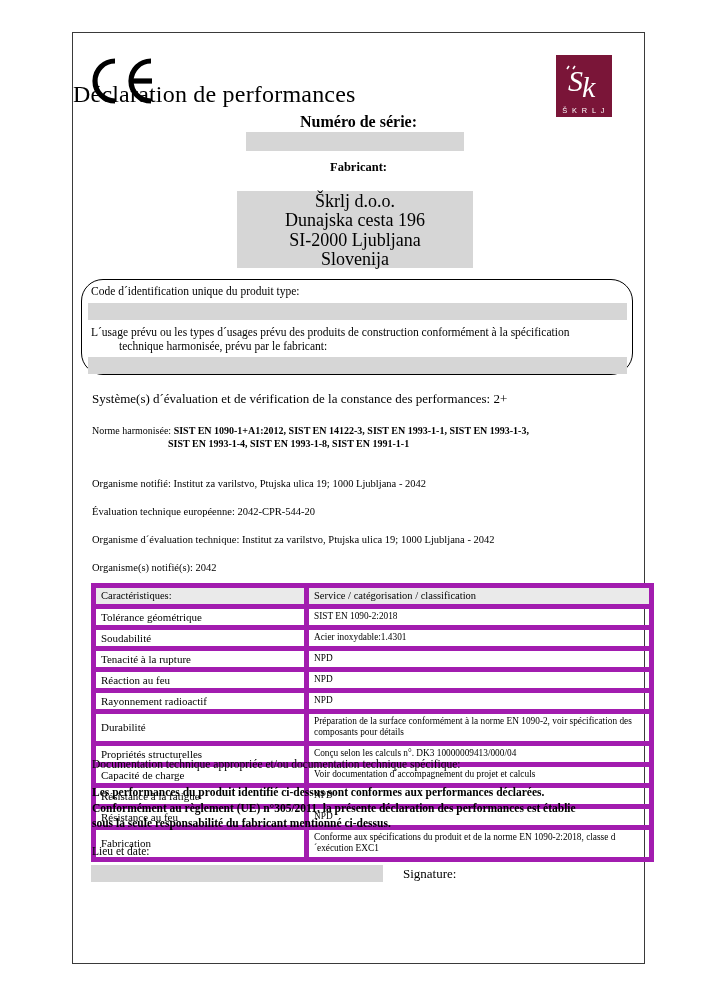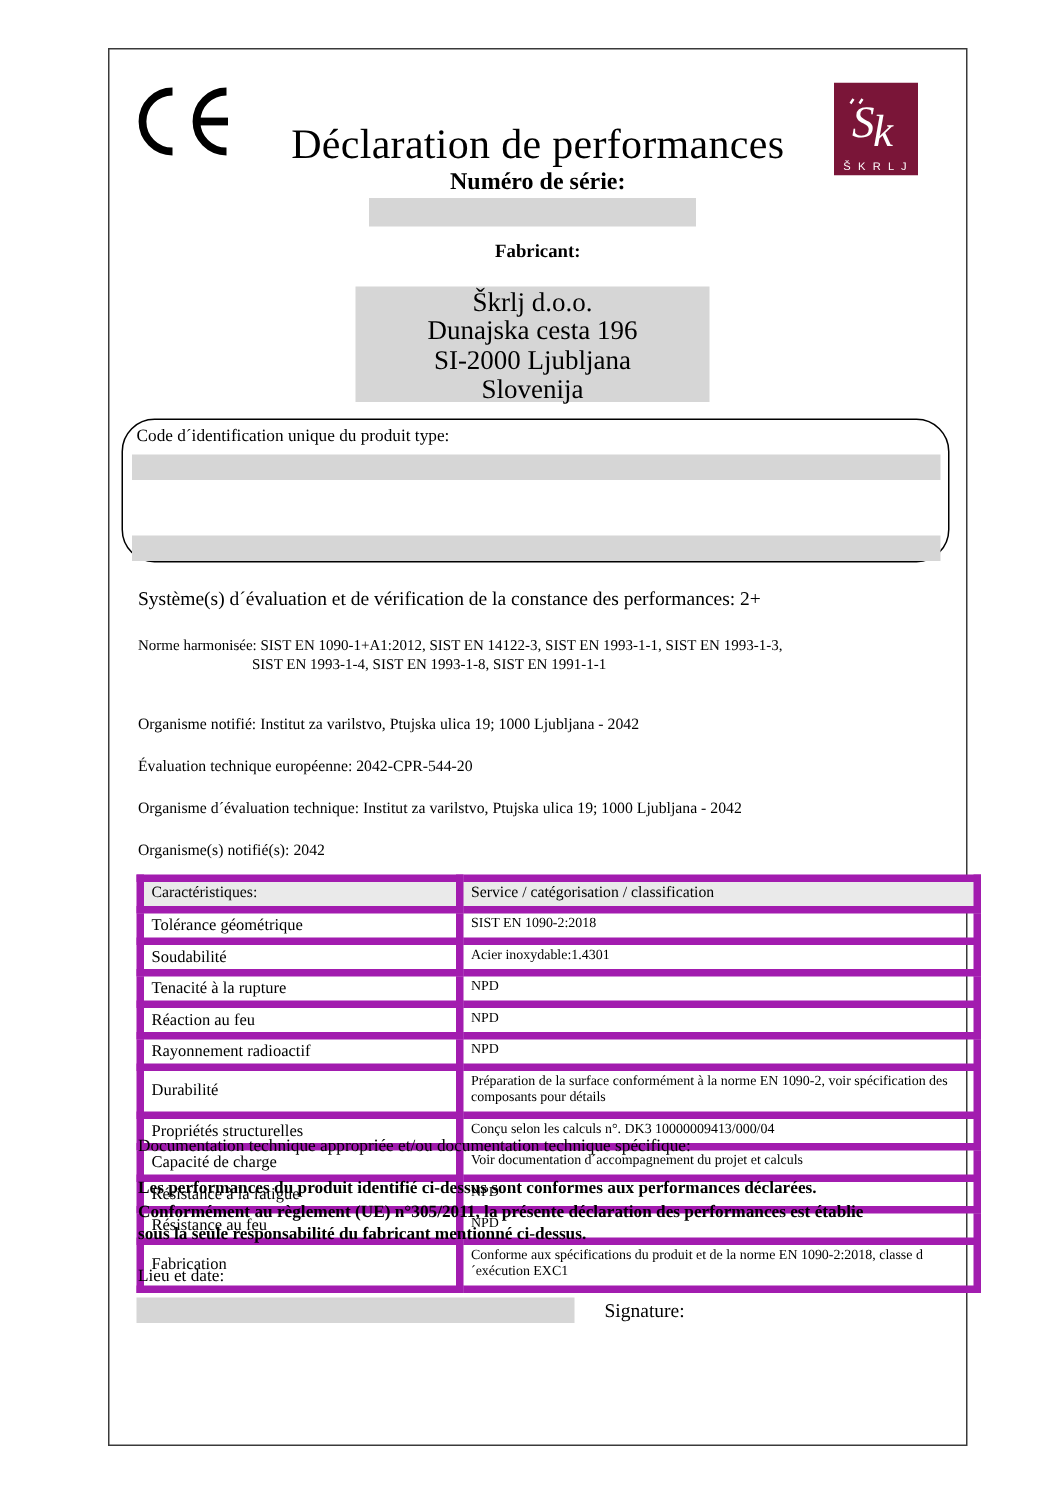--- a/index.html
+++ b/index.html
@@ -55,8 +55,7 @@
     left: 0;
     right: 0;
     top: 48px;
-    text-align: center;
-    font-size: 28px;
+    font-size: 24px;
     letter-spacing: 0.2px;
   }
   .serial-label {

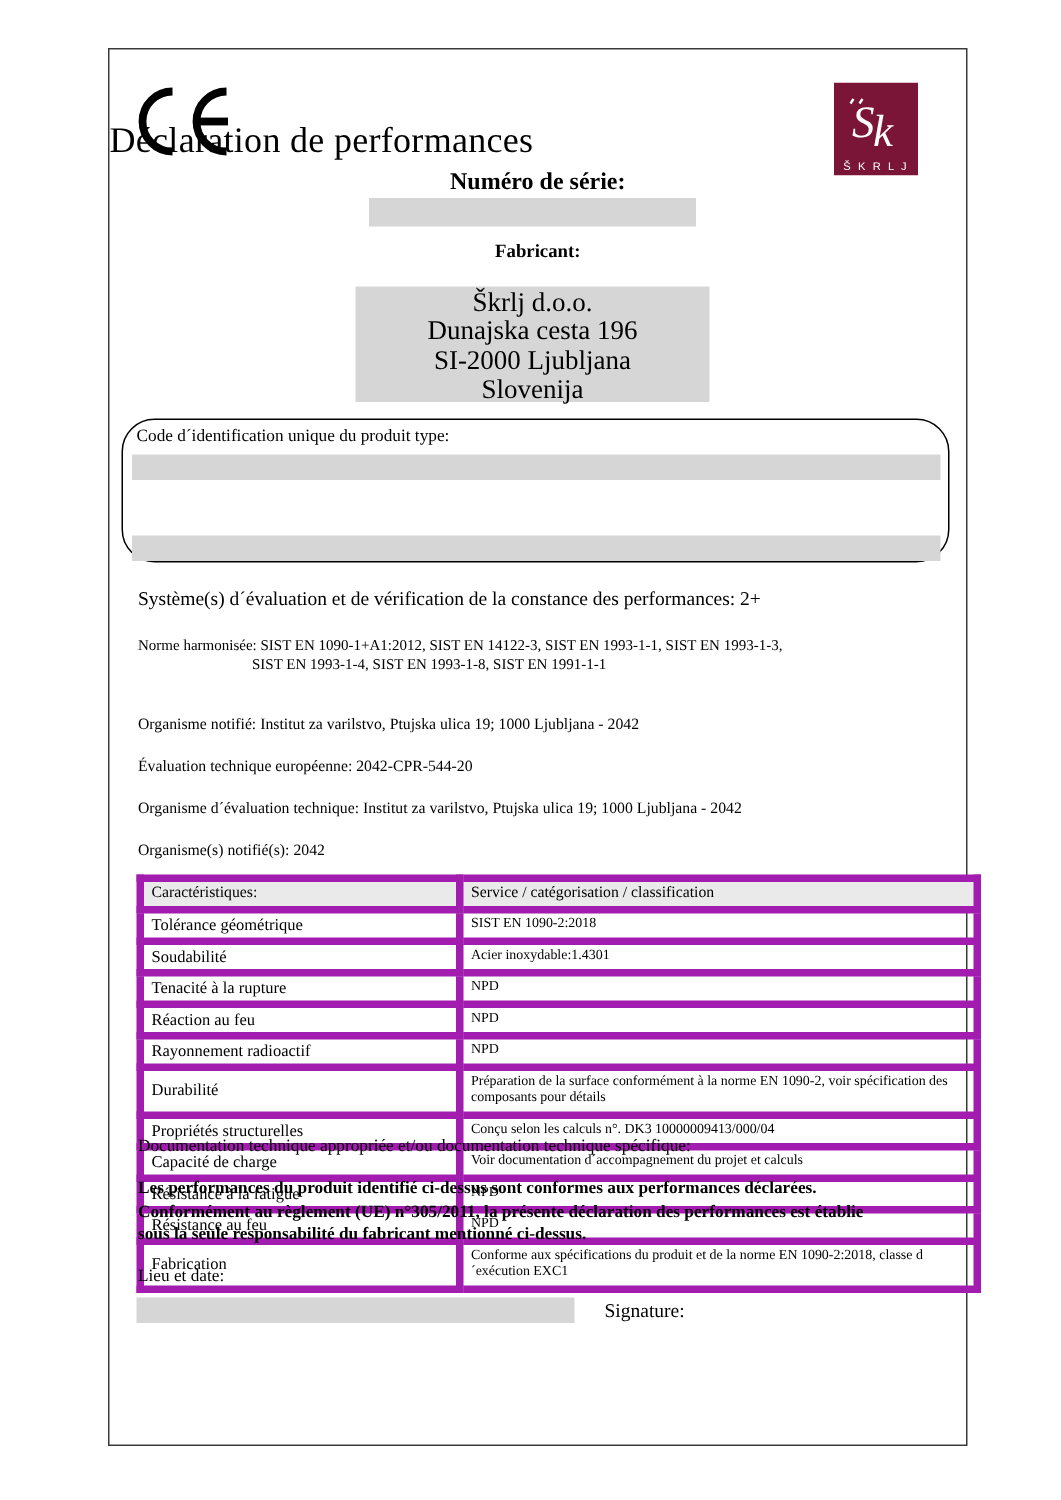--- a/index.html
+++ b/index.html
@@ -287,6 +287,10 @@
     <div class="ident-box"></div>
     <div class="ident-line1">Code d´identification unique du produit type:</div>
     <div class="ident-fill1"></div>
+    <div class="ident-line2">
+      <span>L´usage prévu ou les types d´usages prévu des produits de construction conformément à la spécification</span>
+      <span class="indent">technique harmonisée, prévu par le fabricant:</span>
+    </div>
     <div class="ident-fill2"></div>
 
     <div class="p-system">

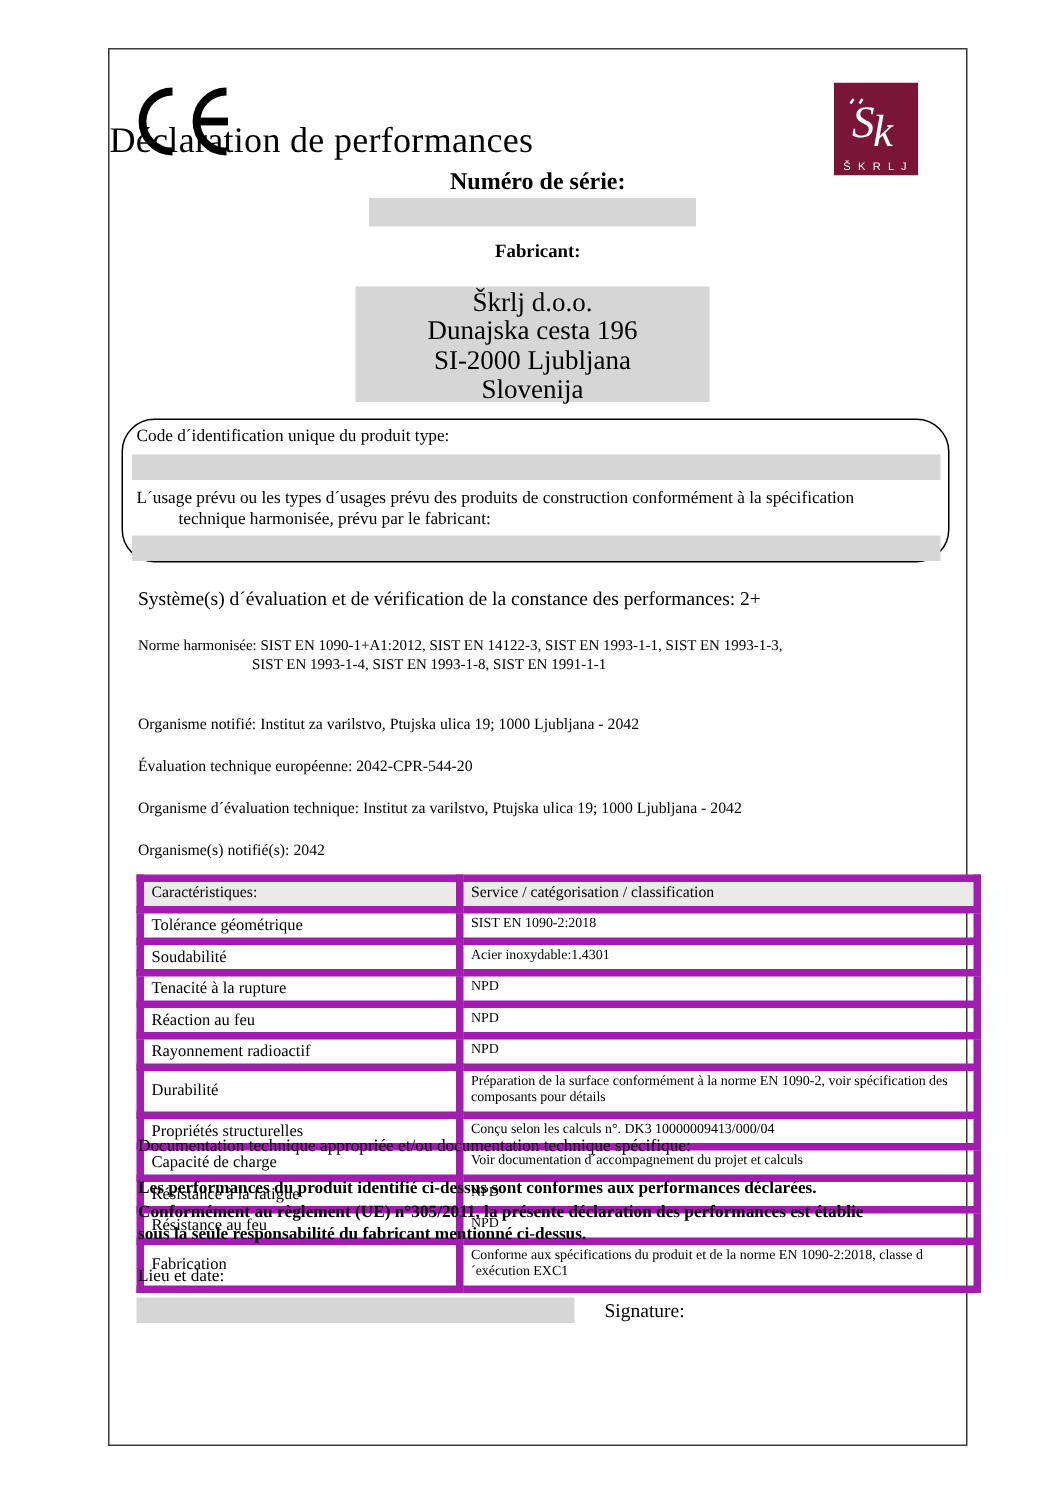--- a/index.html
+++ b/index.html
@@ -157,7 +157,7 @@
     font-size: 10px;
     line-height: 13px;
   }
-  .p-norme .bold { font-weight: normal; }
+  .p-norme .bold { font-weight: bold; }
   .p-norme .ind { display:block; padding-left: 76px; }
 
   .p-notified {

